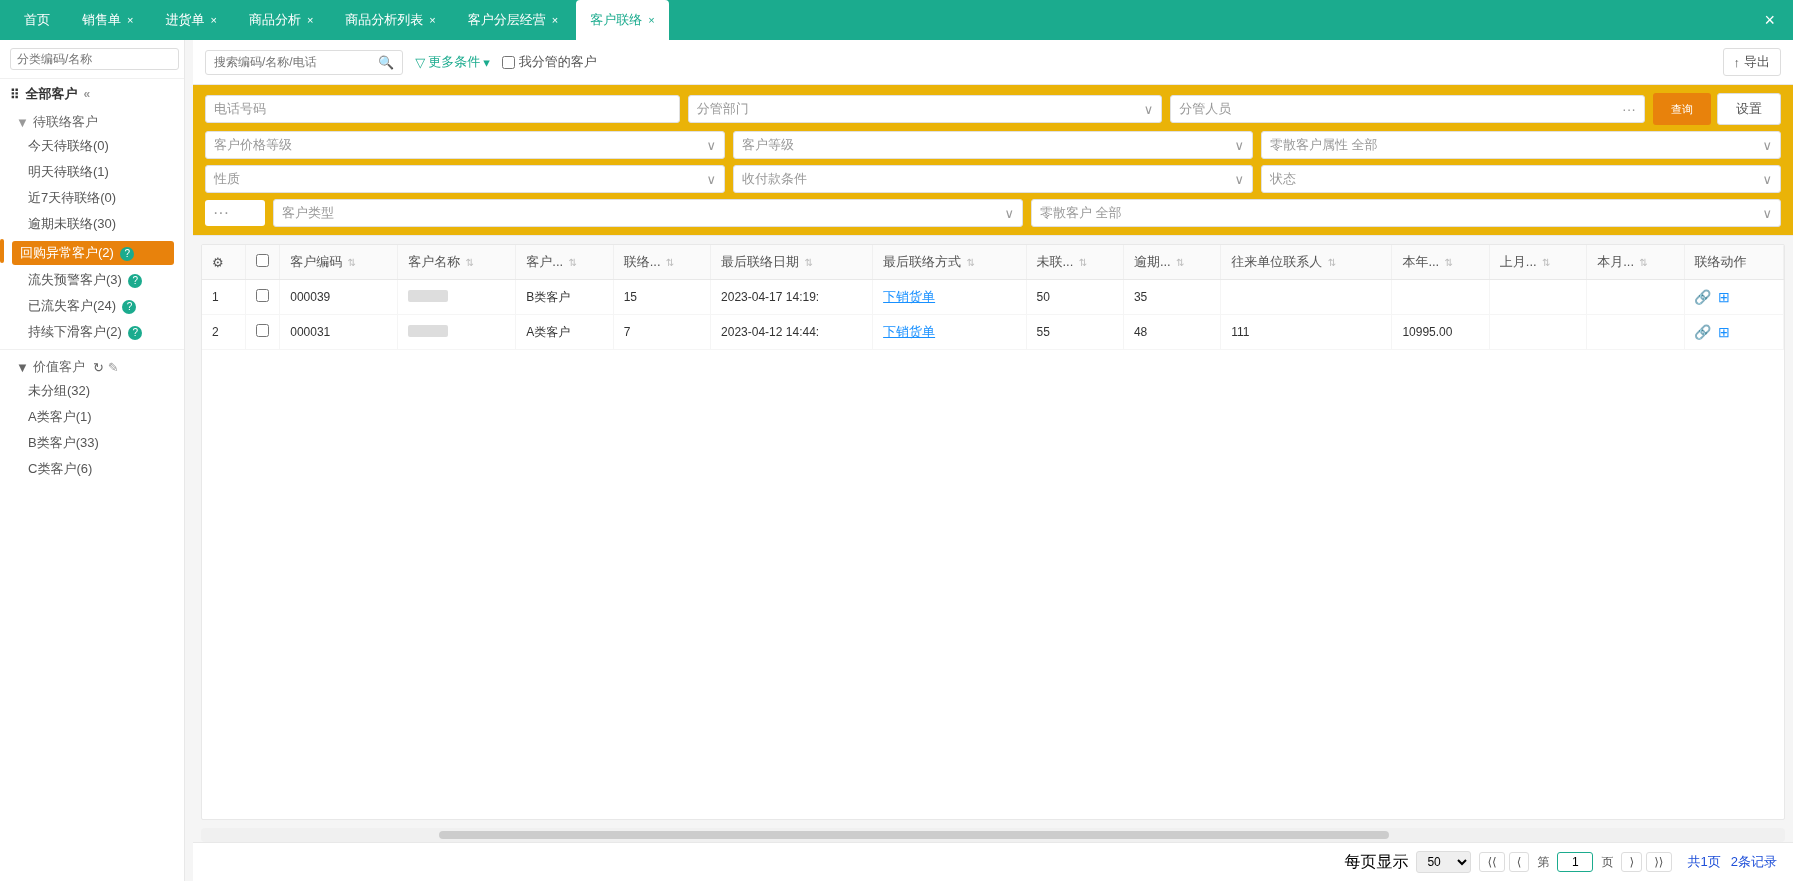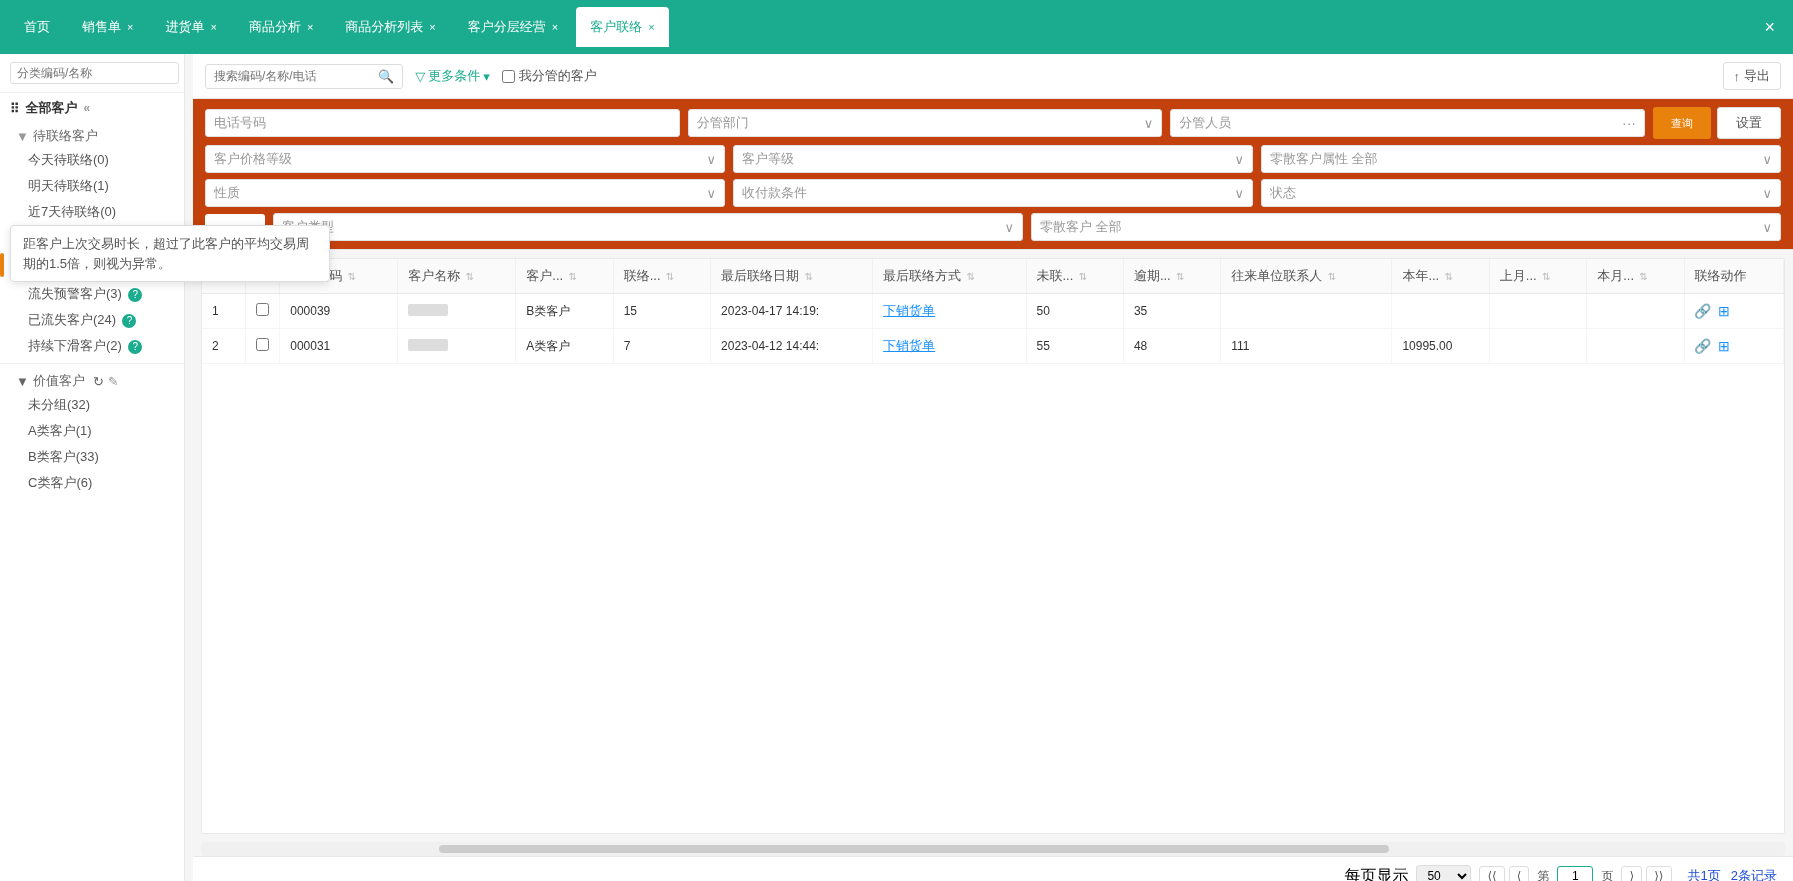--- a/index.html
+++ b/index.html
@@ -8,7 +8,7 @@
     
     .top-nav {
       display: flex; align-items: center;
-      background: #1bab8e; height: 54px; padding: 0 10px;
+      background: #1bab8e; height: 40px; padding: 0 10px;
       color: #fff; gap: 4px;
     }
     .nav-tab {

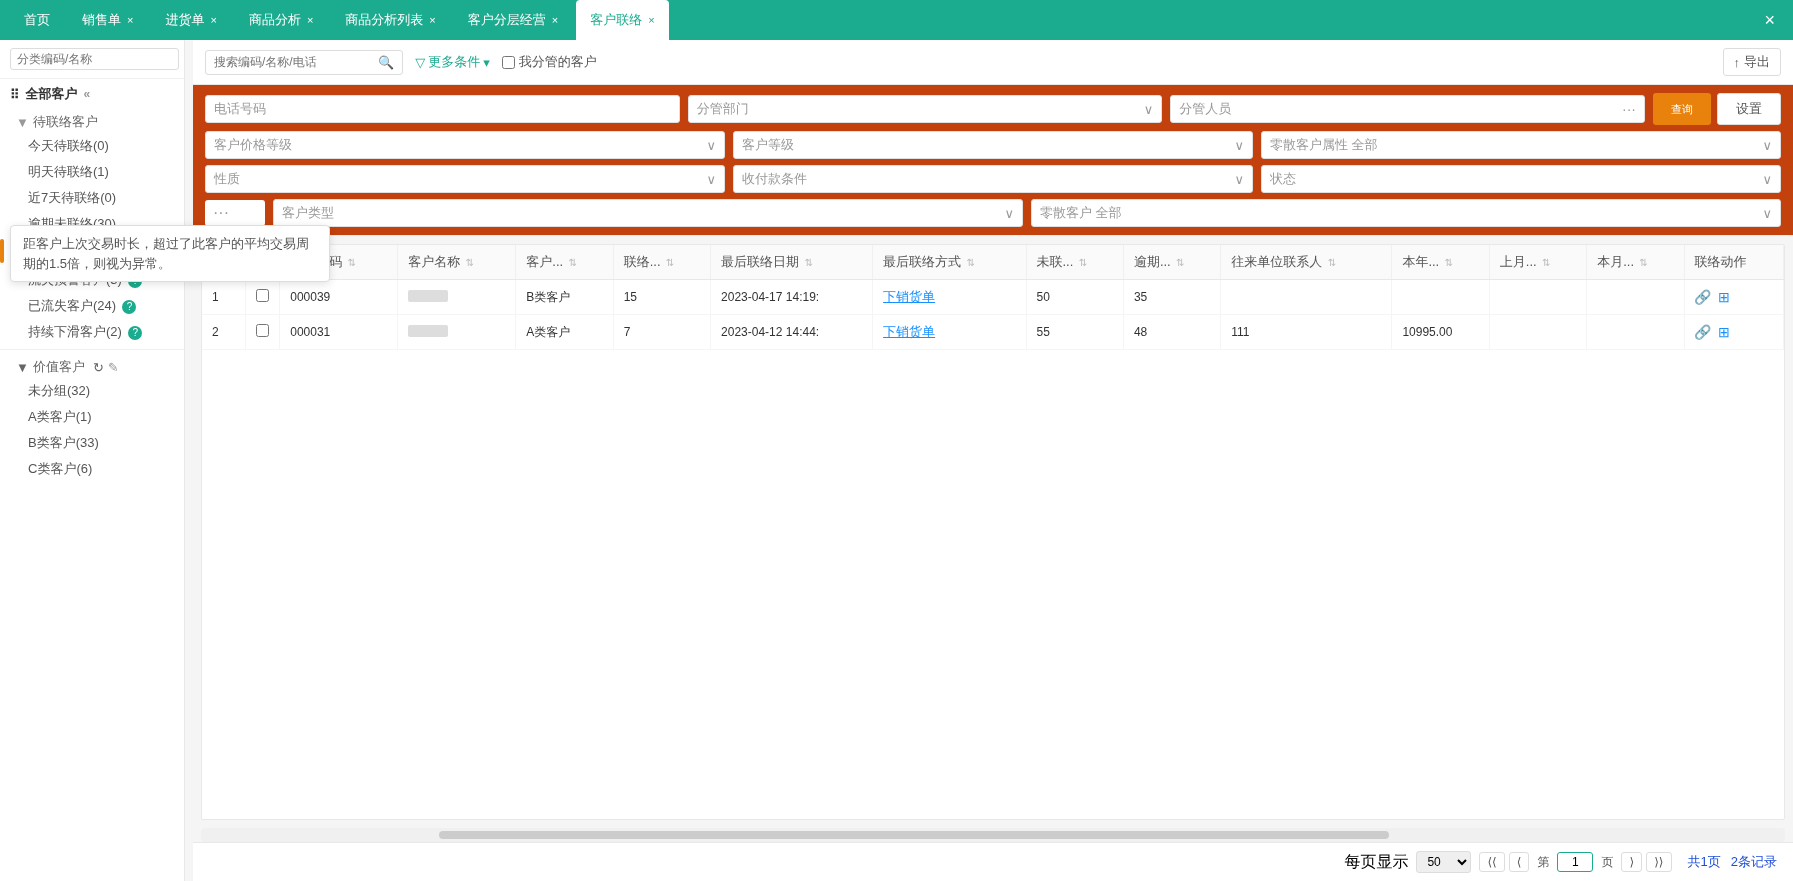--- a/index.html
+++ b/index.html
@@ -107,7 +107,7 @@
 
     
     .adv-filters {
-      background: #c2410c; padding: 8px 12px;
+      background: #eab308; padding: 8px 12px;
       border-bottom: 1px solid #e8e8e8;
     }
     .filter-row {

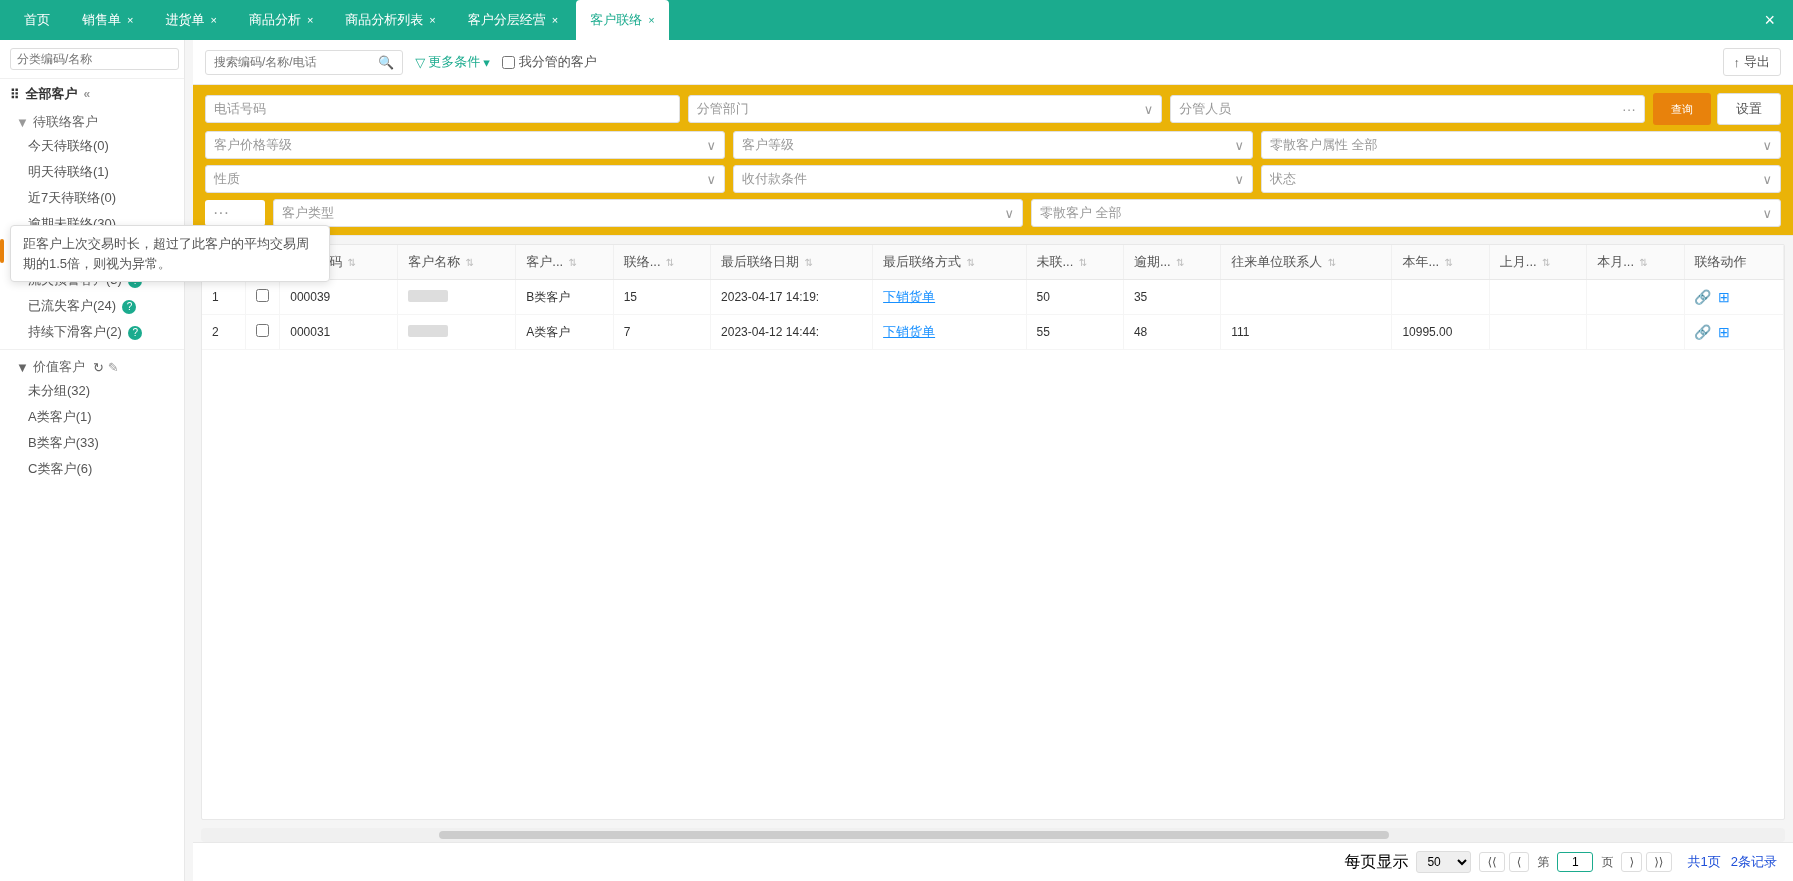--- a/index.html
+++ b/index.html
@@ -302,9 +302,6 @@
     </div>
   </div>
 
-  <div class="tooltip-box">
-    <span>距客户上次交易时长，超过了此客户的平均交易周期的1.5倍，则视为异常。</span>
-  </div>
 
   <div class="content-area">
 

